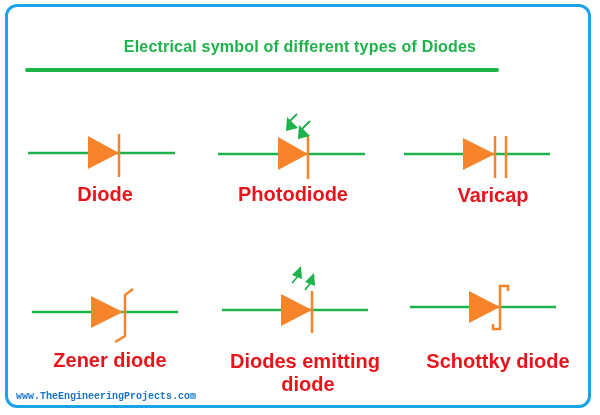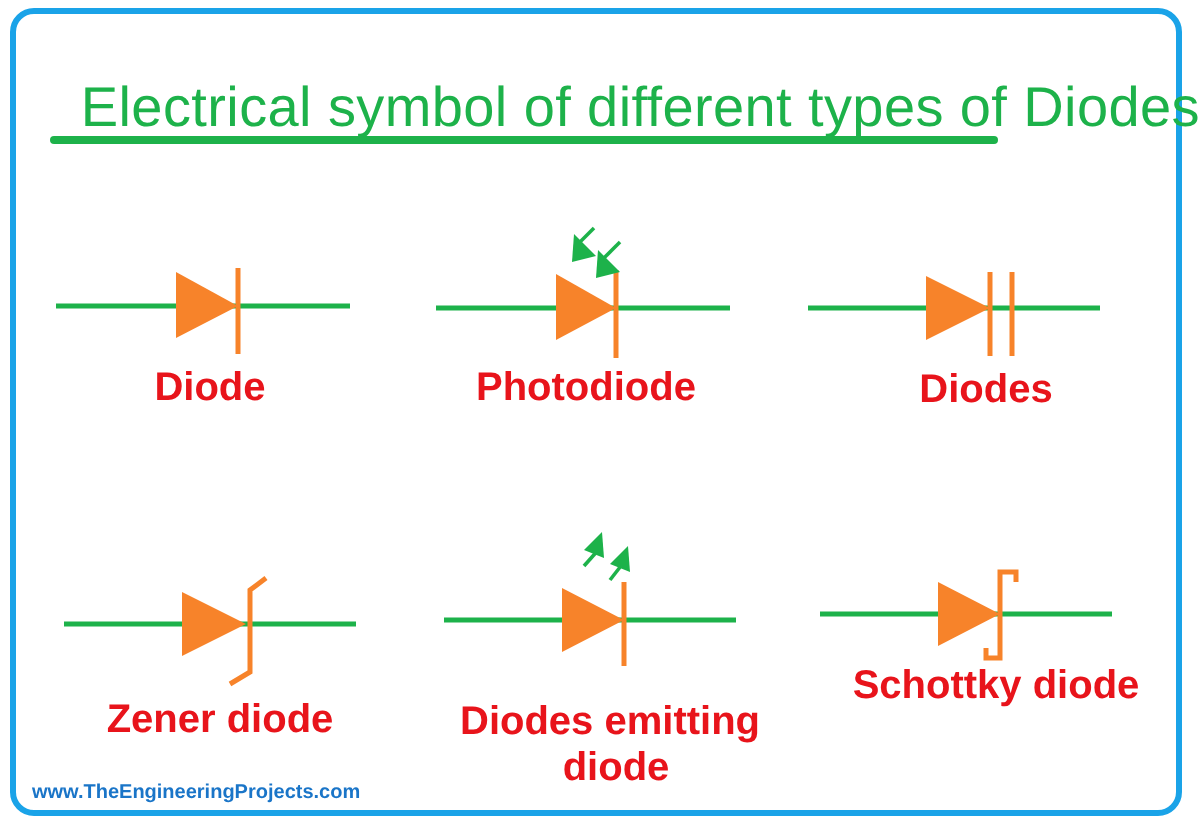--- a/index.html
+++ b/index.html
@@ -5,7 +5,7 @@
   html,body{margin:0;padding:0;background:#fff;}
   body{width:600px;height:415px;position:relative;overflow:hidden;font-family:"Liberation Sans",sans-serif;}
   .frame{position:absolute;left:5px;top:4px;width:586px;height:404px;border:3px solid #1aa3e8;border-radius:12px;box-sizing:border-box;}
-  .title{position:absolute;left:0;width:600px;top:38px;text-align:right;font-weight:normal;font-size:28px;color:#1db24a;letter-spacing:0.2px;}
+  .title{position:absolute;left:0;width:600px;top:38px;text-align:center;font-weight:bold;font-size:16px;color:#1db24a;letter-spacing:0.2px;}
   .title-rule{position:absolute;left:25px;width:474px;top:68px;height:4px;background:#1db24a;border-radius:2px;}
   .sym{position:absolute;left:0;top:0;}
   .label{position:absolute;font-weight:bold;font-size:20px;color:#e8141b;text-align:center;white-space:nowrap;}

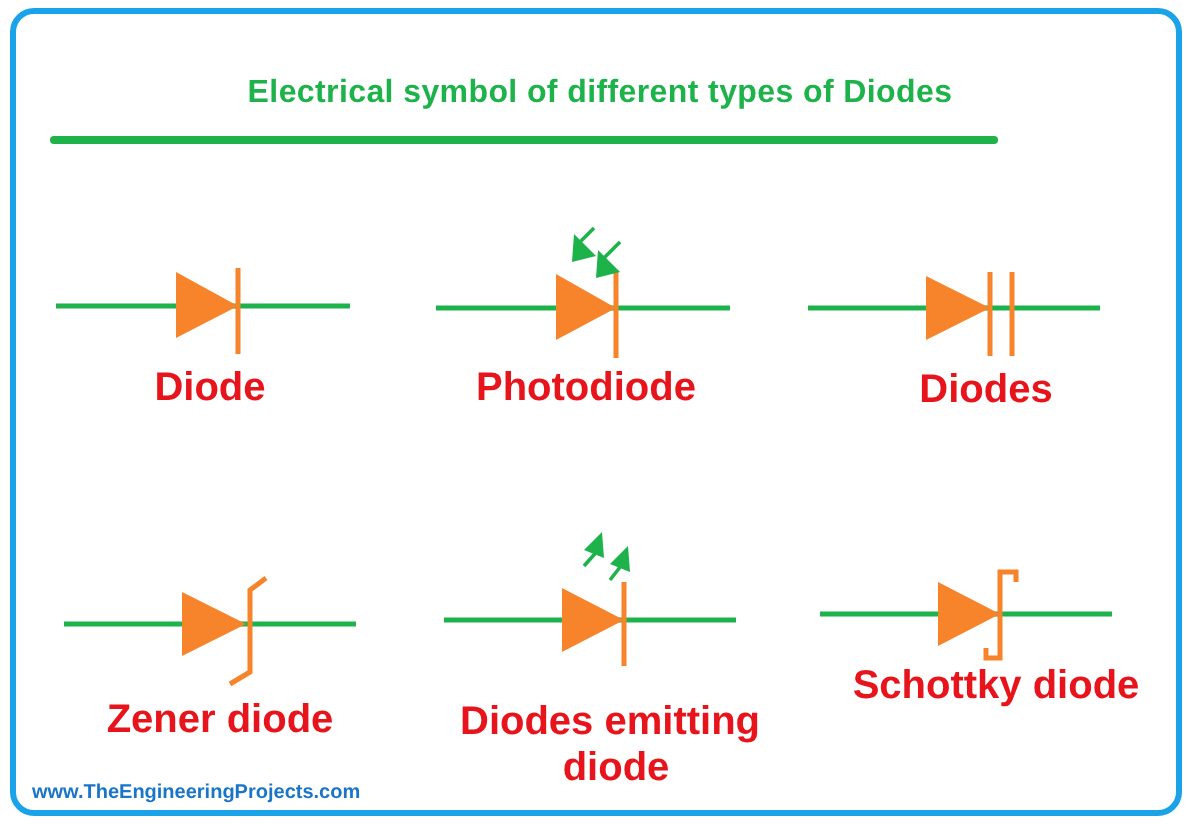--- a/index.html
+++ b/index.html
@@ -73,7 +73,7 @@
 
 <div class="label" style="left:60px;top:183px;width:90px;">Diode</div>
 <div class="label" style="left:228px;top:183px;width:130px;">Photodiode</div>
-<div class="label" style="left:448px;top:184px;width:90px;">Diodes</div>
+<div class="label" style="left:448px;top:184px;width:90px;">Varicap</div>
 <div class="label" style="left:40px;top:349px;width:140px;">Zener diode</div>
 <div class="label" style="left:230px;top:350px;width:150px;">Diodes emitting</div>
 <div class="label" style="left:268px;top:373px;width:80px;">diode</div>

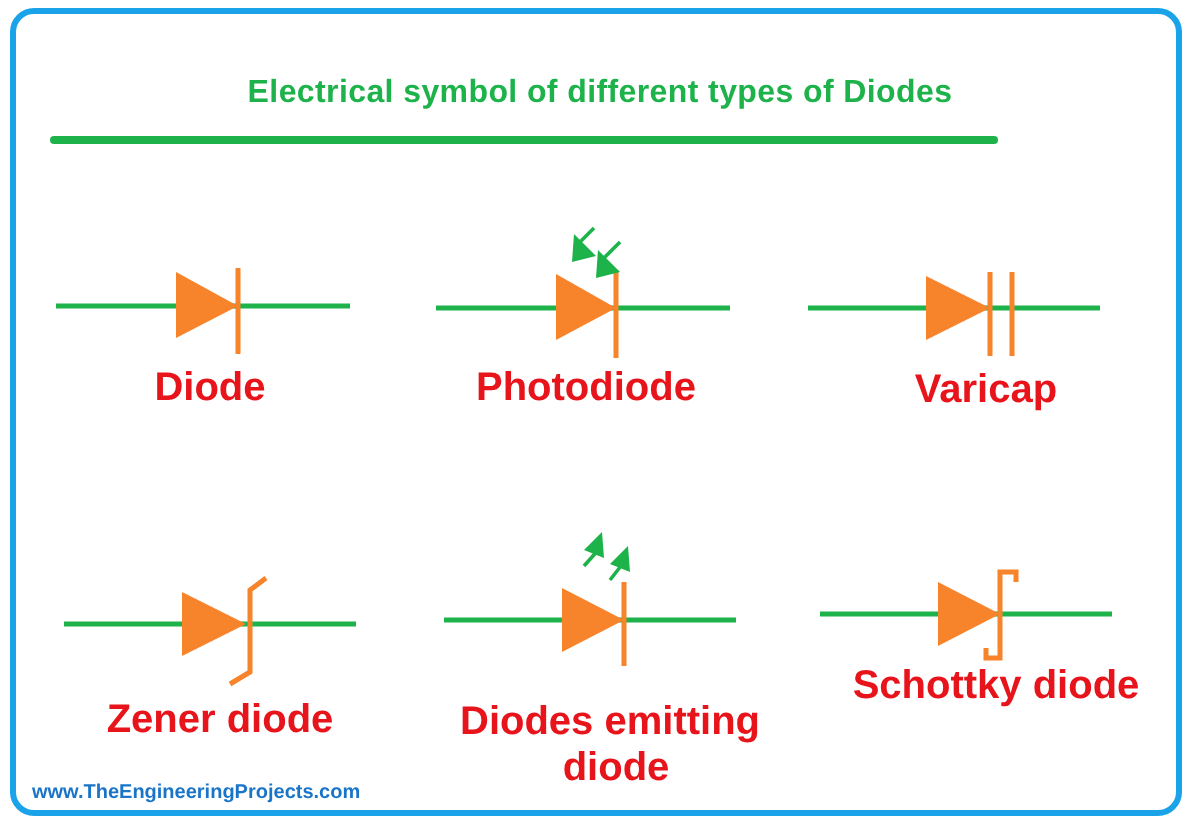--- a/index.html
+++ b/index.html
@@ -77,7 +77,7 @@
 <div class="label" style="left:40px;top:349px;width:140px;">Zener diode</div>
 <div class="label" style="left:230px;top:350px;width:150px;">Diodes emitting</div>
 <div class="label" style="left:268px;top:373px;width:80px;">diode</div>
-<div class="label" style="left:418px;top:332px;width:160px;">Schottky diode</div>
+<div class="label" style="left:418px;top:350px;width:160px;">Schottky diode</div>
 
 <div class="footer">www.TheEngineeringProjects.com</div>
 

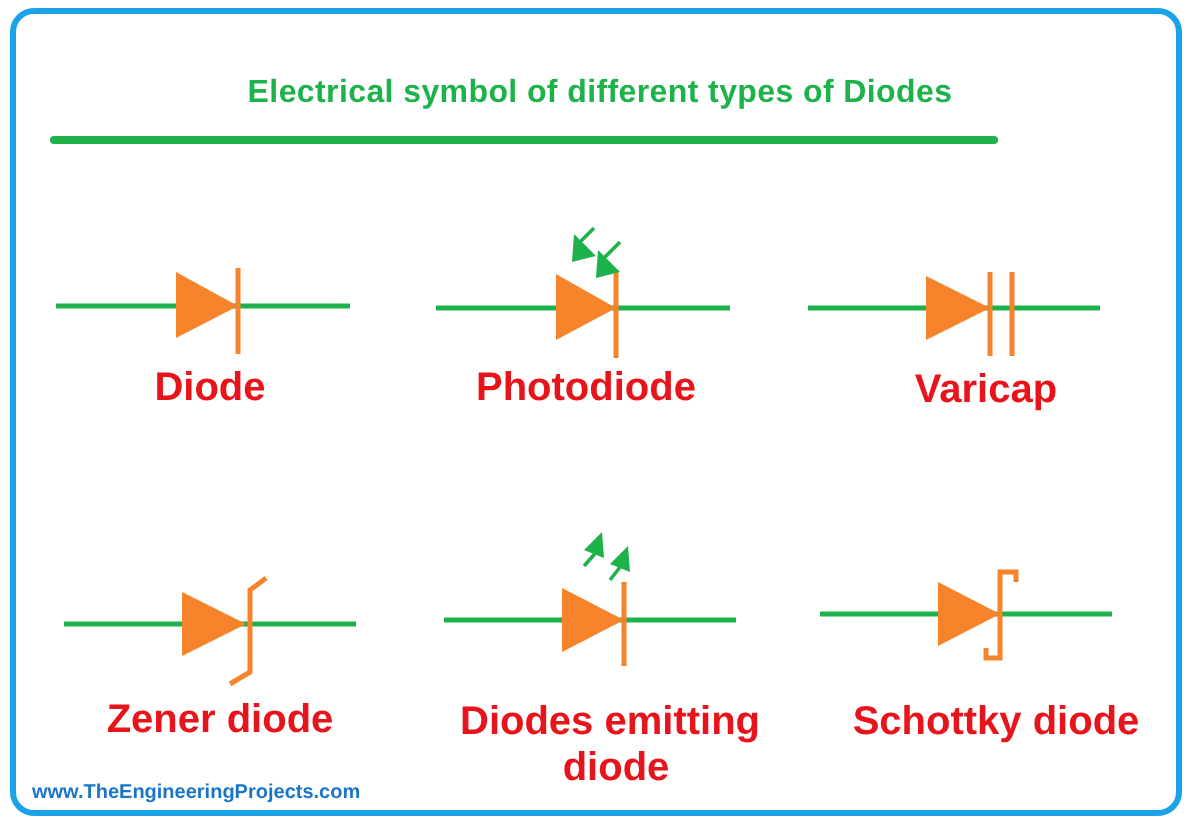--- a/index.html
+++ b/index.html
@@ -9,7 +9,7 @@
   .title-rule{position:absolute;left:25px;width:474px;top:68px;height:4px;background:#1db24a;border-radius:2px;}
   .sym{position:absolute;left:0;top:0;}
   .label{position:absolute;font-weight:bold;font-size:20px;color:#e8141b;text-align:center;white-space:nowrap;}
-  .footer{position:absolute;left:16px;top:391px;font-weight:bold;font-size:10px;color:#1a75c8;}
+  .footer{position:absolute;left:16px;top:391px;font-weight:bold;font-size:10px;color:#1a75c8;font-family:Liberation Mono, monospace;}
 </style>
 </head>
 <body>

